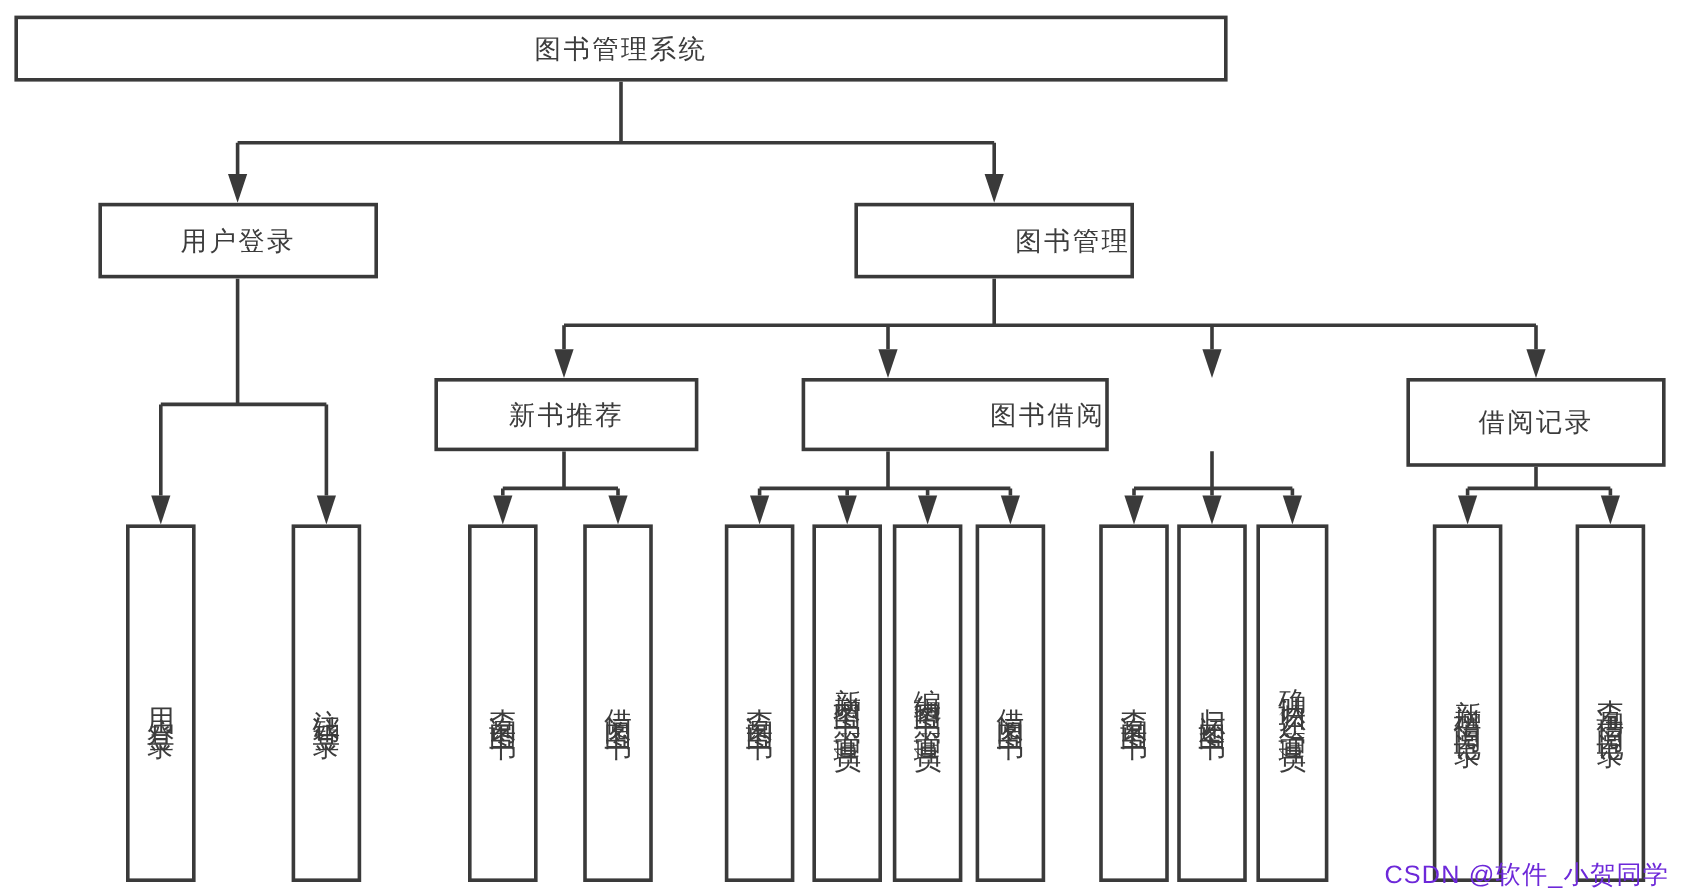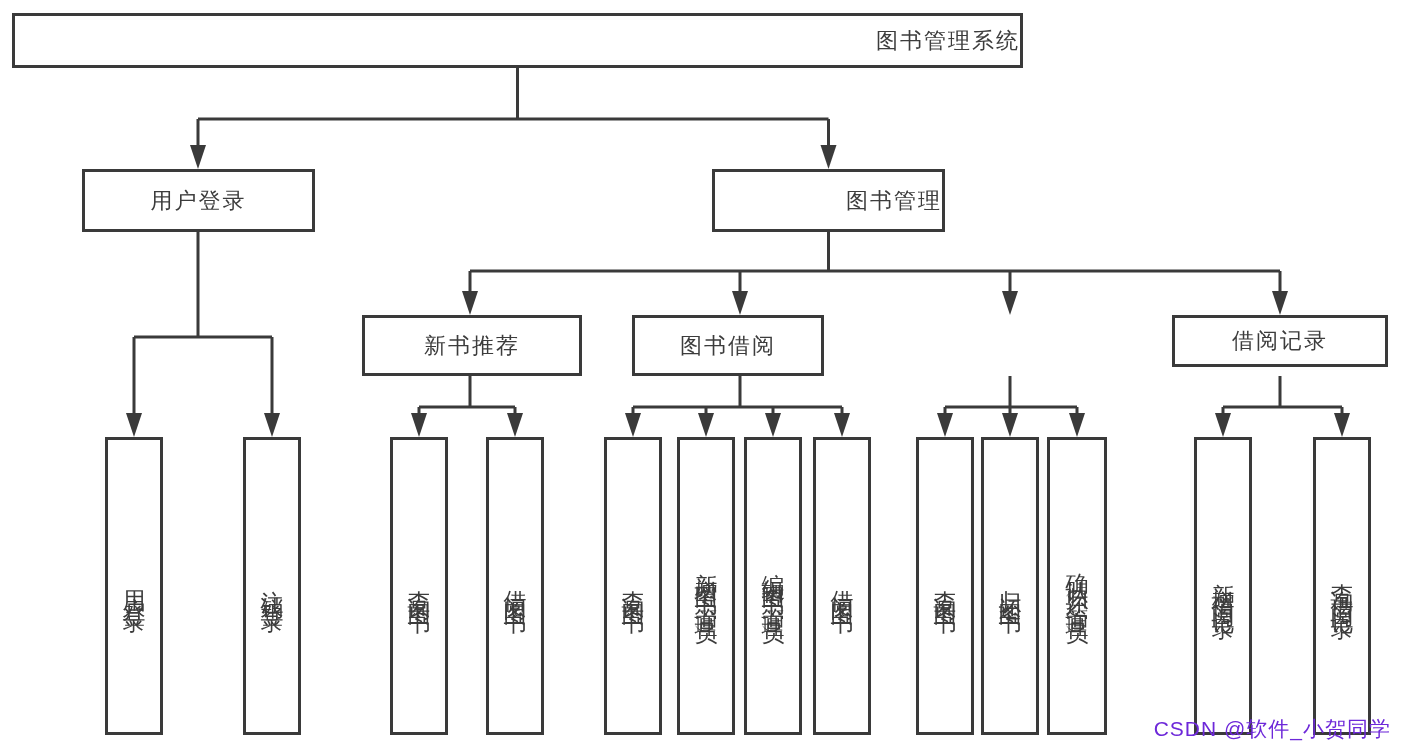--- a/index.html
+++ b/index.html
@@ -37,7 +37,7 @@
     color: #3c3c3c;
   }
   
-  #n-root        { left: 12px;   top: 13px;  width: 1011px; height: 55px; justify-content: flex-end; }
+  #n-root        { left: 12px;   top: 13px;  width: 1011px; height: 55px; }
   #n-user-login  { left: 82px;   top: 169px; width: 233px;  height: 63px; }
   #n-book-mgmt   { left: 712px;  top: 169px; width: 233px;  height: 63px; justify-content: flex-end; }
 

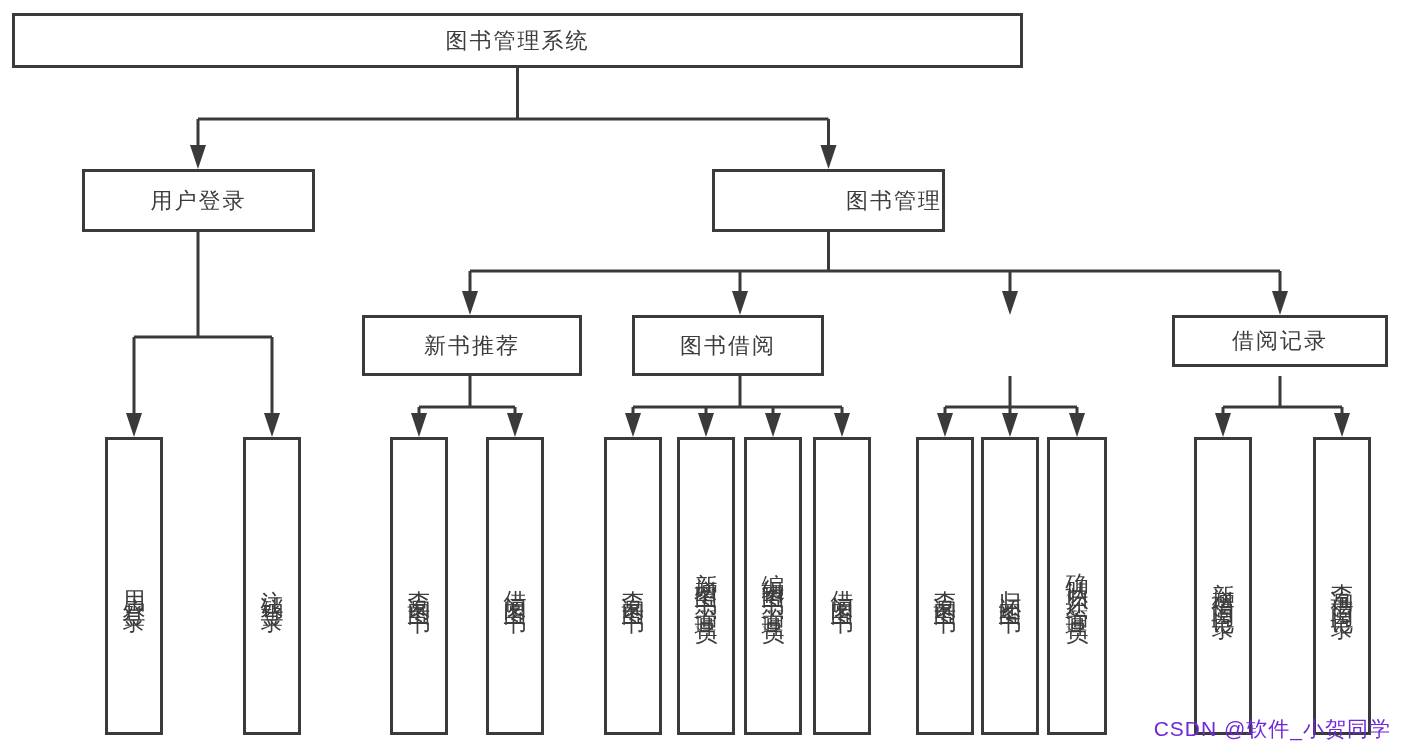--- a/index.html
+++ b/index.html
@@ -42,7 +42,7 @@
   #n-book-mgmt   { left: 712px;  top: 169px; width: 233px;  height: 63px; justify-content: flex-end; }
 
   #n-new-books   { left: 362px;  top: 315px; width: 220px;  height: 61px; }
-  #n-borrowing   { left: 632px;  top: 315px; width: 192px;  height: 61px; }
+  #n-borrowing   { left: 668px;  top: 315px; width: 256px;  height: 61px; justify-content: flex-end; }
   #n-current     { left: 902px;  top: 315px; width: 216px;  height: 61px; }
   #n-records     { left: 1172px; top: 315px; width: 216px;  height: 52px; }
 

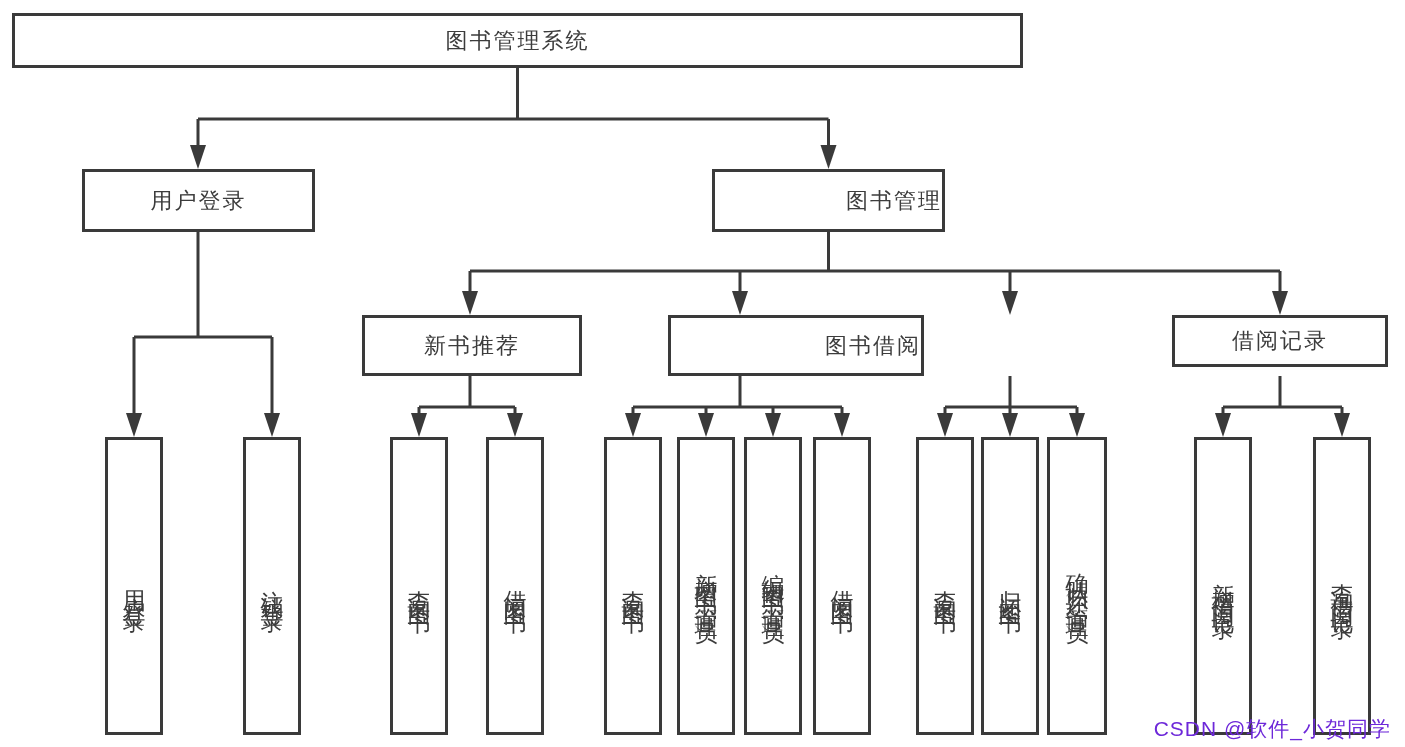--- a/index.html
+++ b/index.html
@@ -44,7 +44,7 @@
   #n-new-books   { left: 362px;  top: 315px; width: 220px;  height: 61px; }
   #n-borrowing   { left: 668px;  top: 315px; width: 256px;  height: 61px; justify-content: flex-end; }
   #n-current     { left: 902px;  top: 315px; width: 216px;  height: 61px; }
-  #n-records     { left: 1172px; top: 315px; width: 216px;  height: 52px; }
+  #n-records     { left: 1172px; top: 315px; width: 216px;  height: 74px; }
 
   .vbox { top: 437px; width: 58px; height: 298px; }
   #n-ul-login    { left: 105px; }

